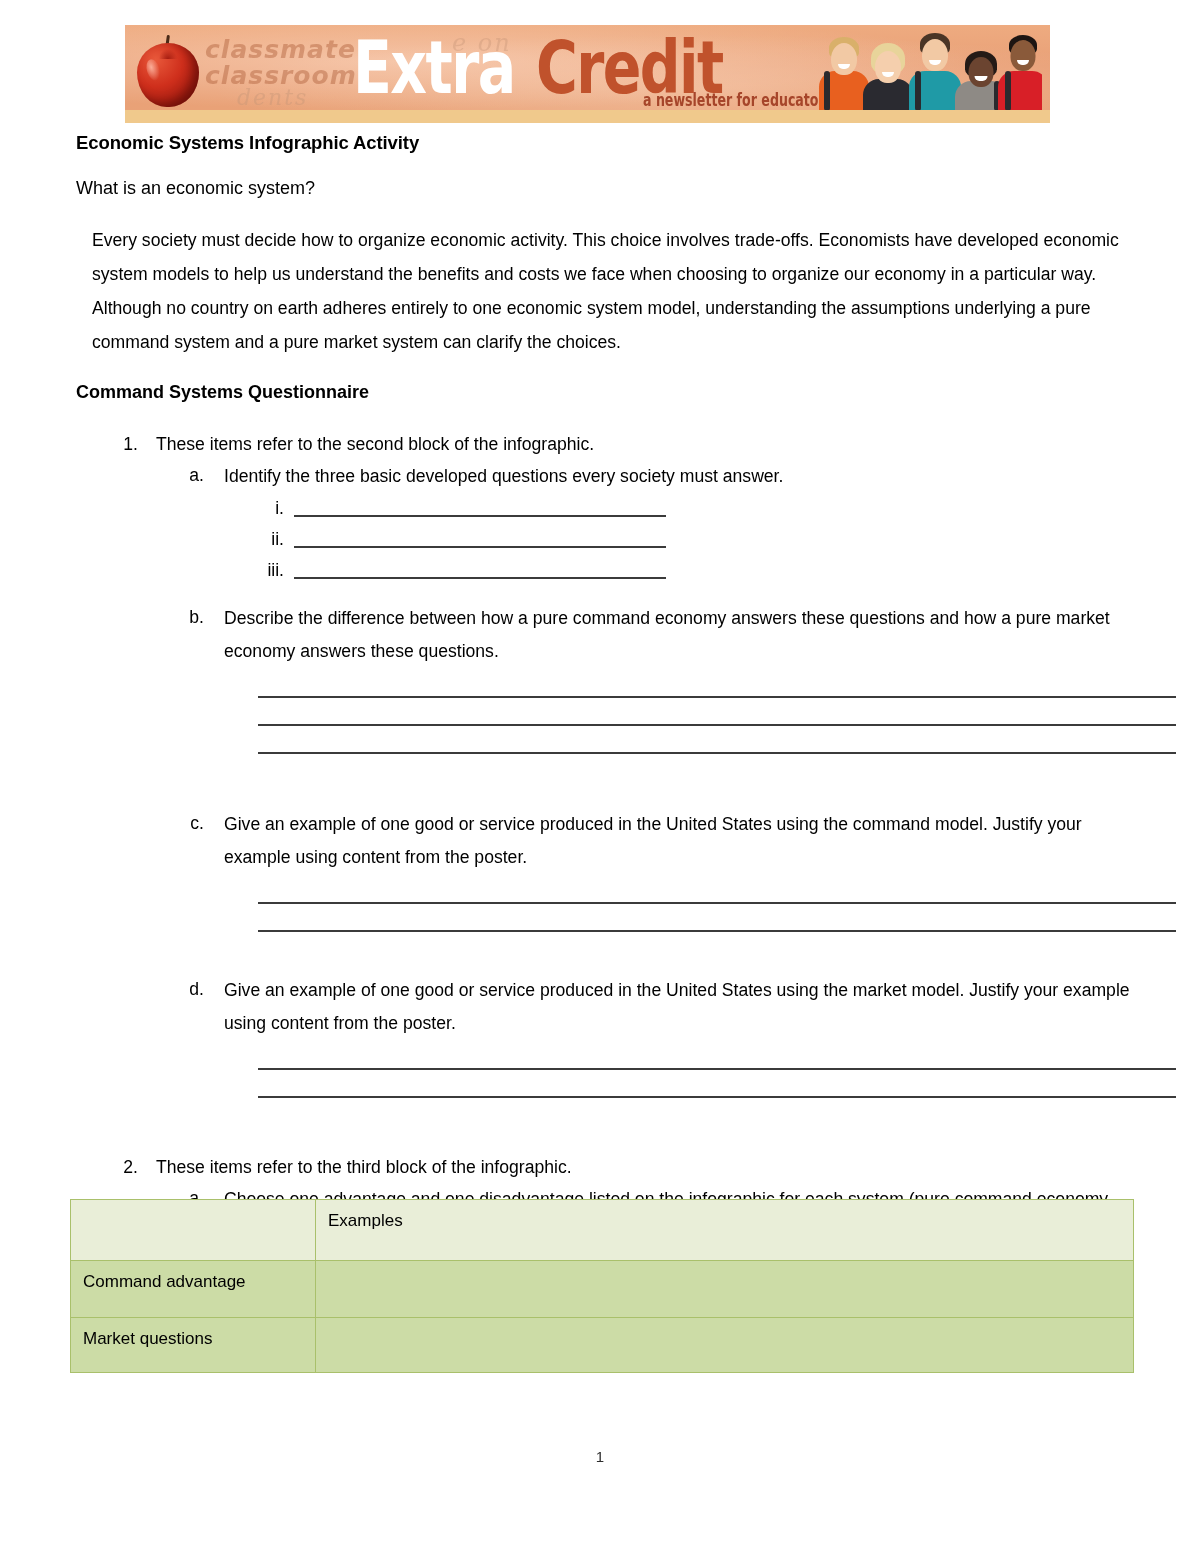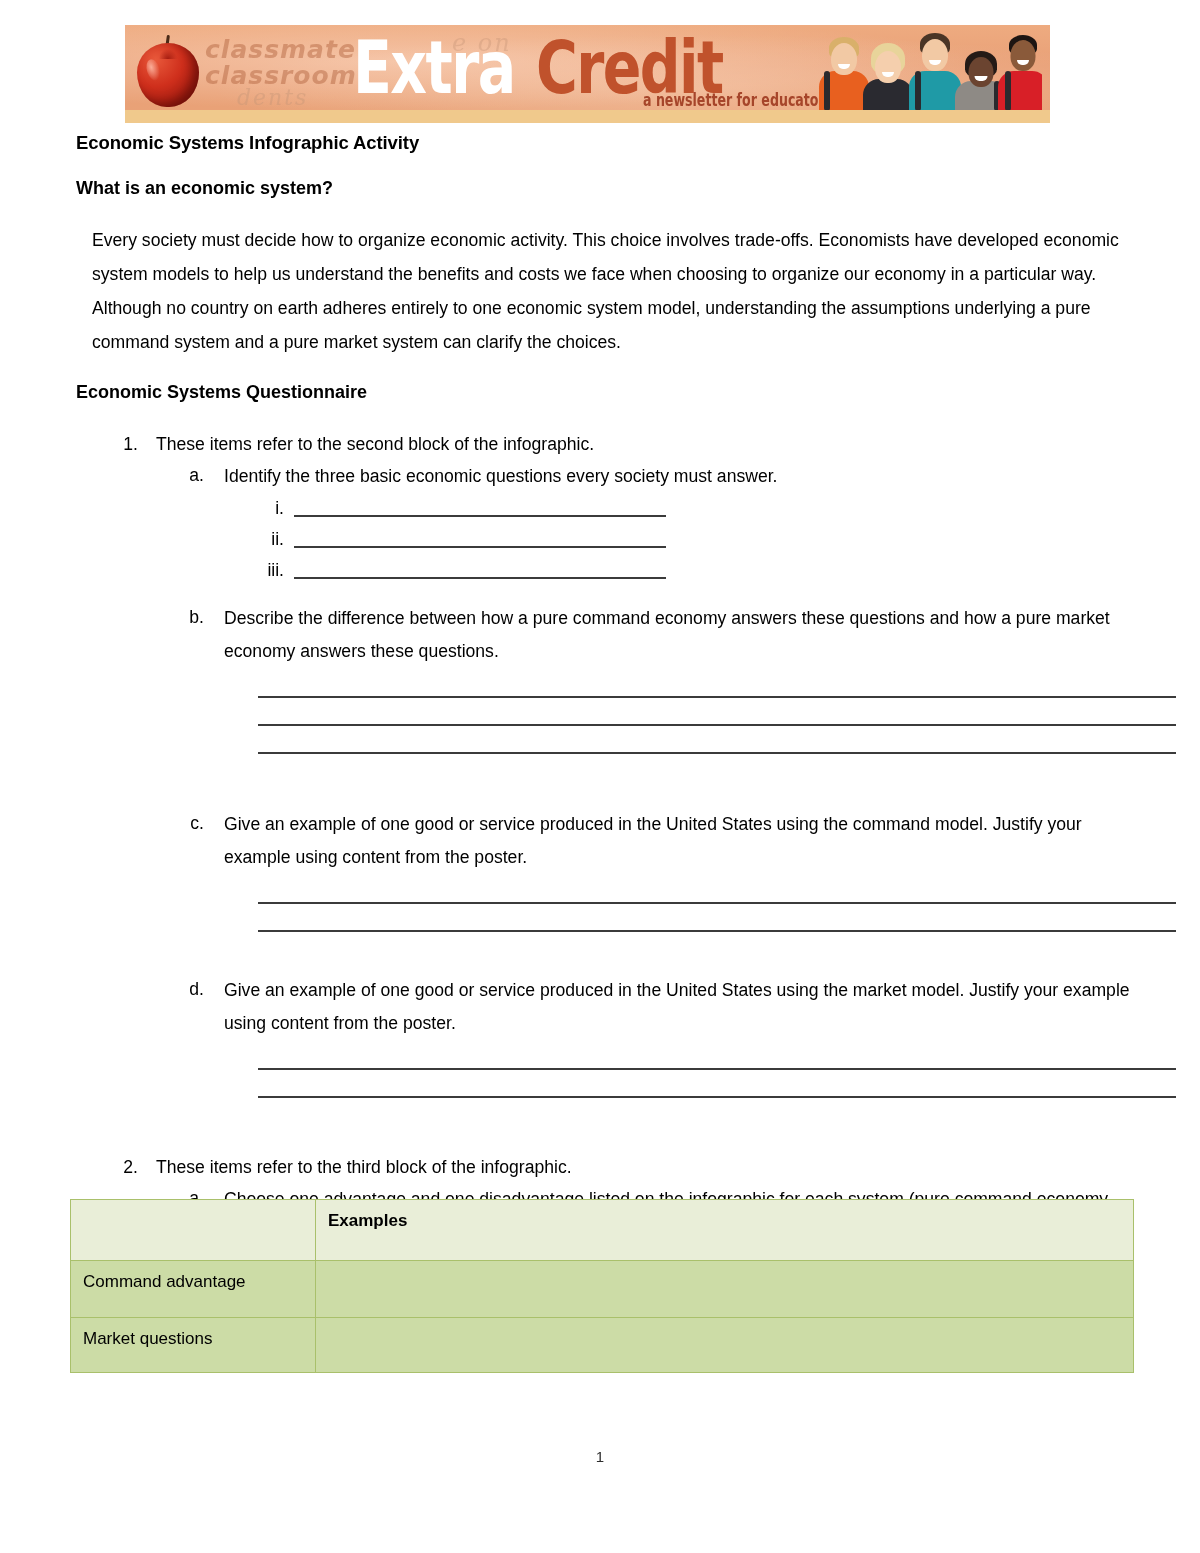--- a/index.html
+++ b/index.html
@@ -182,7 +182,7 @@
   }
   .h-sub {
     font-size: 18px;
-    font-weight: bold;
+    font-weight: normal;
     margin: 12px 0 24px 0;
   }
   .para {

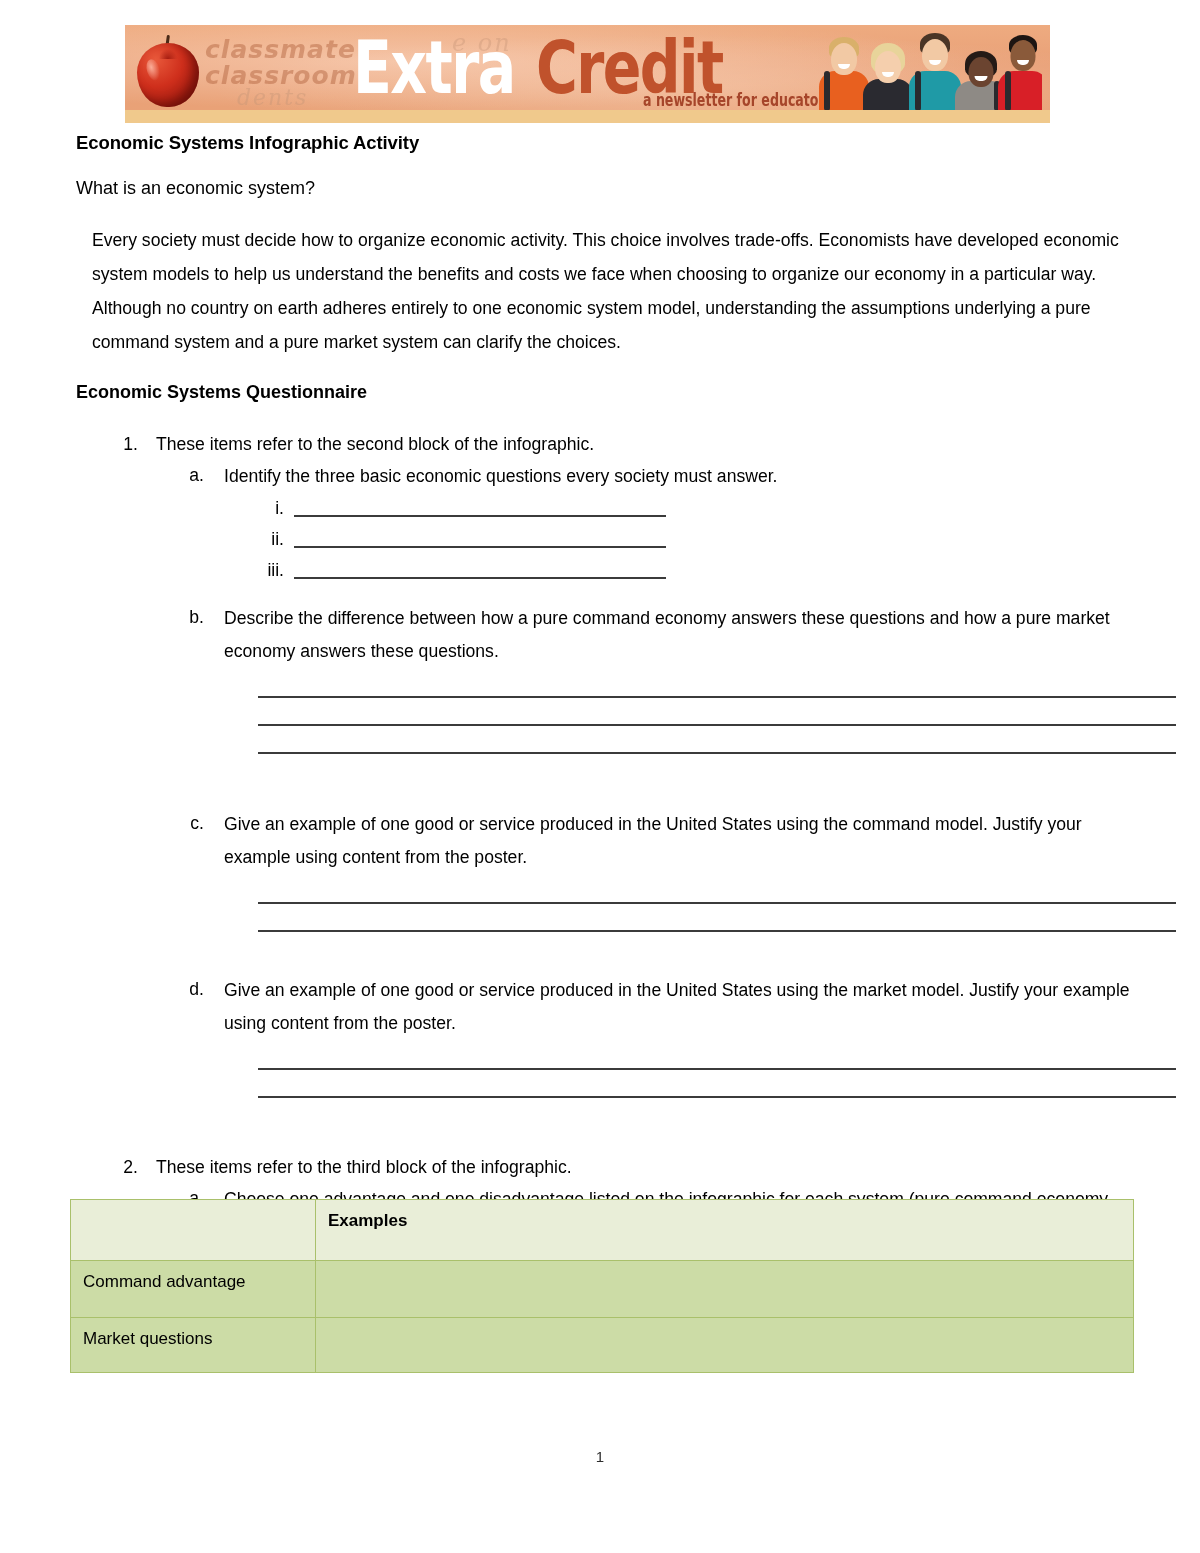--- a/index.html
+++ b/index.html
@@ -361,7 +361,7 @@
 
     <div class="para">Every society must decide how to organize economic activity. This choice involves trade-offs. Economists have developed economic system models to help us understand the benefits and costs we face when choosing to organize our economy in a particular way. Although no country on earth adheres entirely to one economic system model, understanding the assumptions underlying a pure command system and a pure market system can clarify the choices.</div>
 
-    <div class="h-sub2">Economic Systems Questionnaire</div>
+    <div class="h-sub2">Command Systems Questionnaire</div>
 
     <div class="lvl1">
       <div class="row">

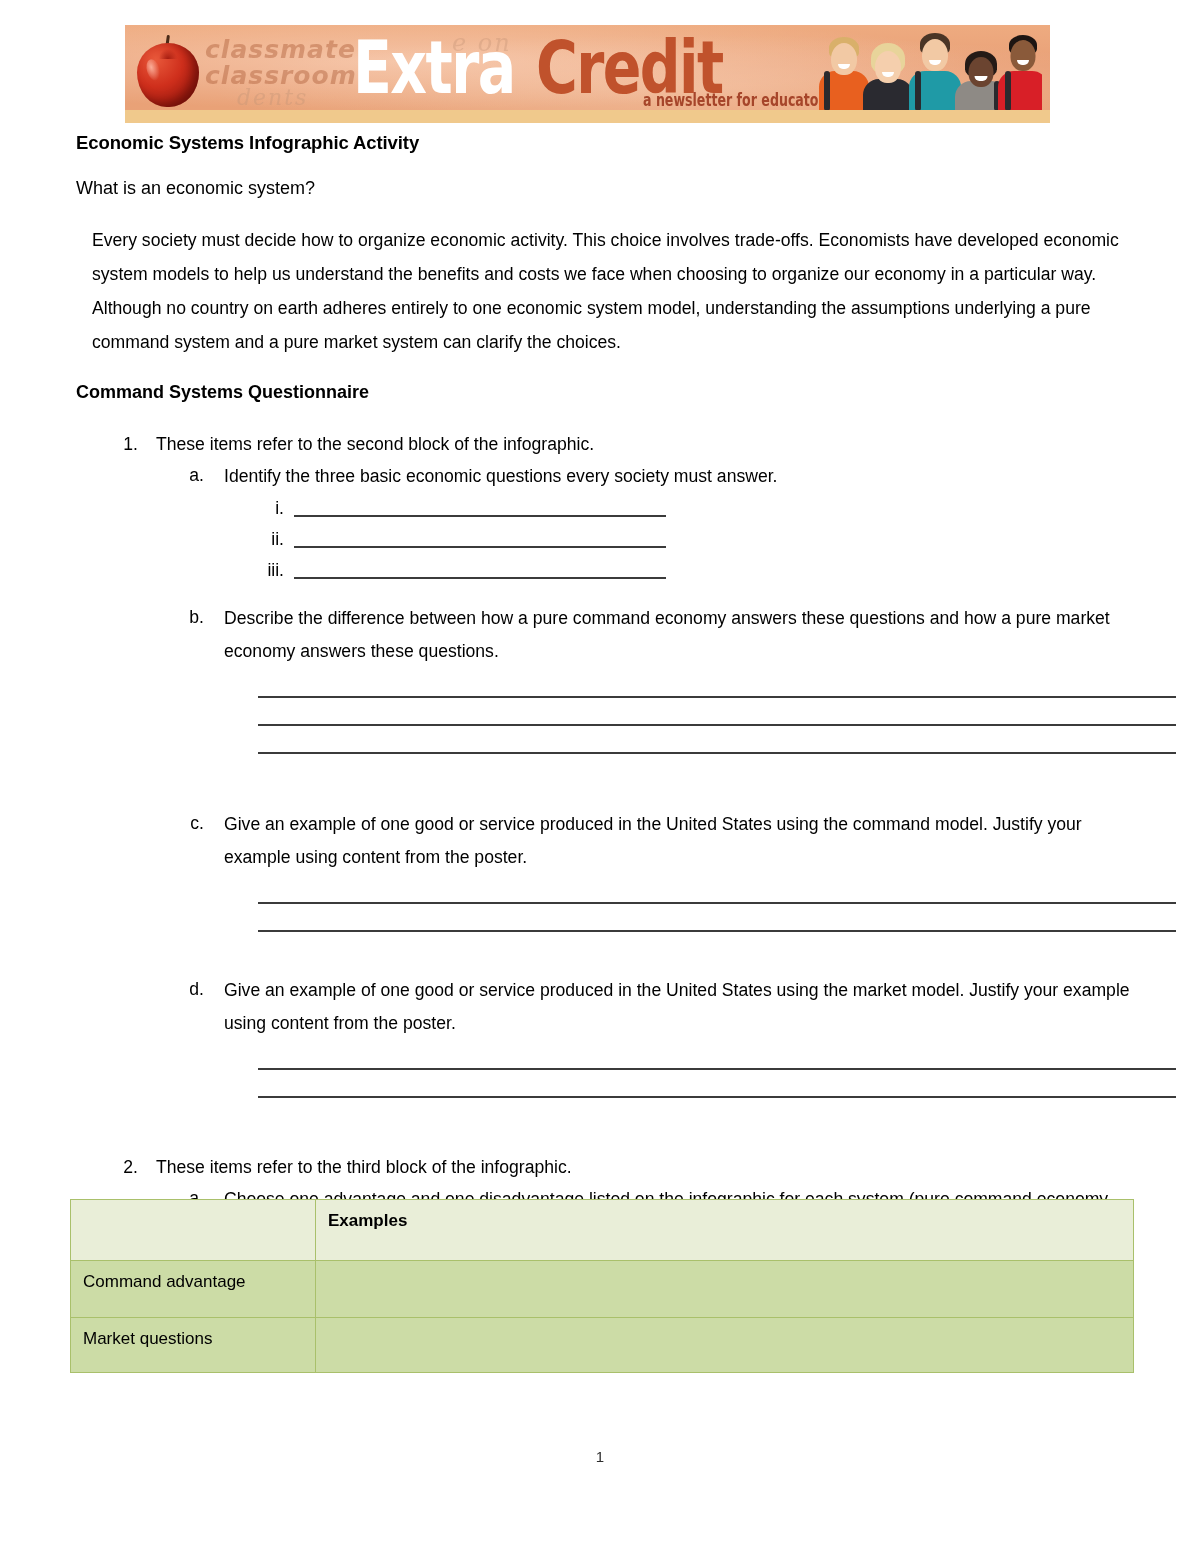--- a/index.html
+++ b/index.html
@@ -371,7 +371,7 @@
 
       <div class="row">
         <span class="marker m2">a.</span>
-        <div class="txt2">Identify the three basic economic questions every society must answer.</div>
+        <div class="txt2">Identify the three basic developed questions every society must answer.</div>
       </div>
 
       <div class="row" style="height:31px;">

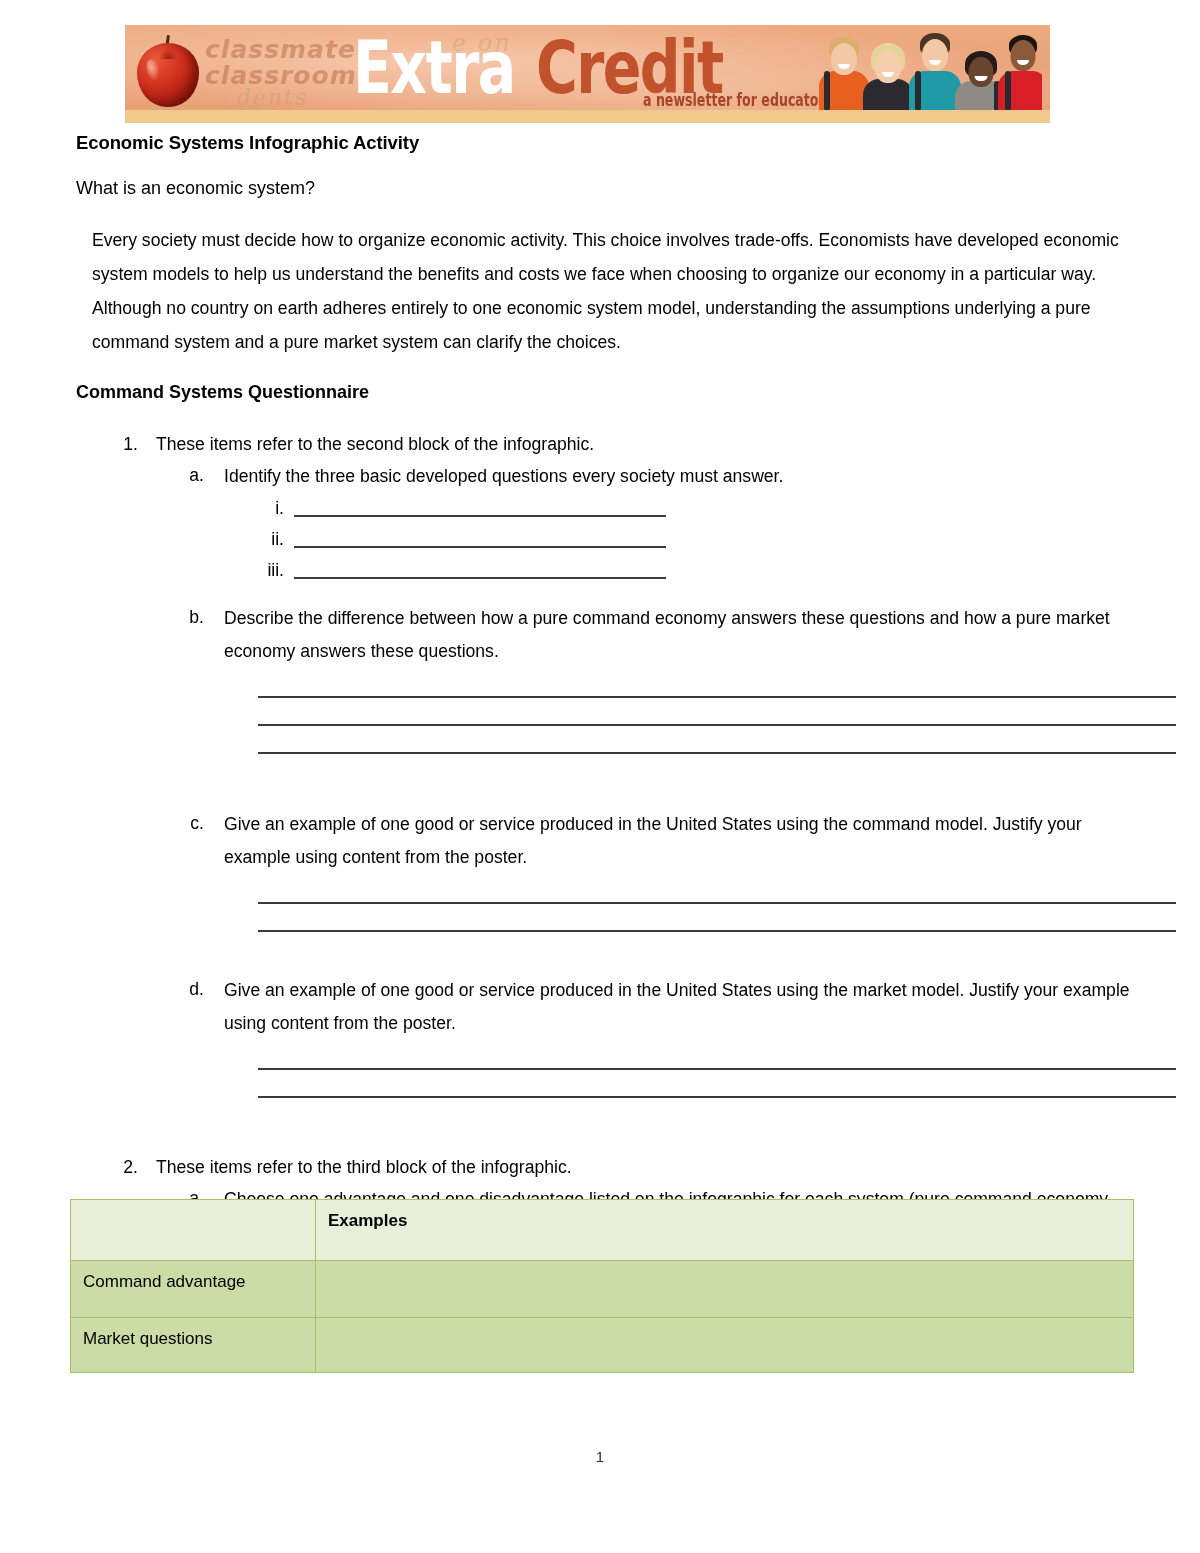--- a/index.html
+++ b/index.html
@@ -263,7 +263,7 @@
   tr.light td { background: #e9eed8; }
   tr.dark  td { background: #ccdca6; }
   td.h-empty { background: #e9eed8; }
-  td.h-examples { font-weight: bold; background: #e9eed8; }
+  td.h-examples { font-weight: normal; background: #e9eed8; }
   .r-head td { height: 44px; }
   .r-1 td { height: 40px; }
   .r-2 td { height: 66px; }

